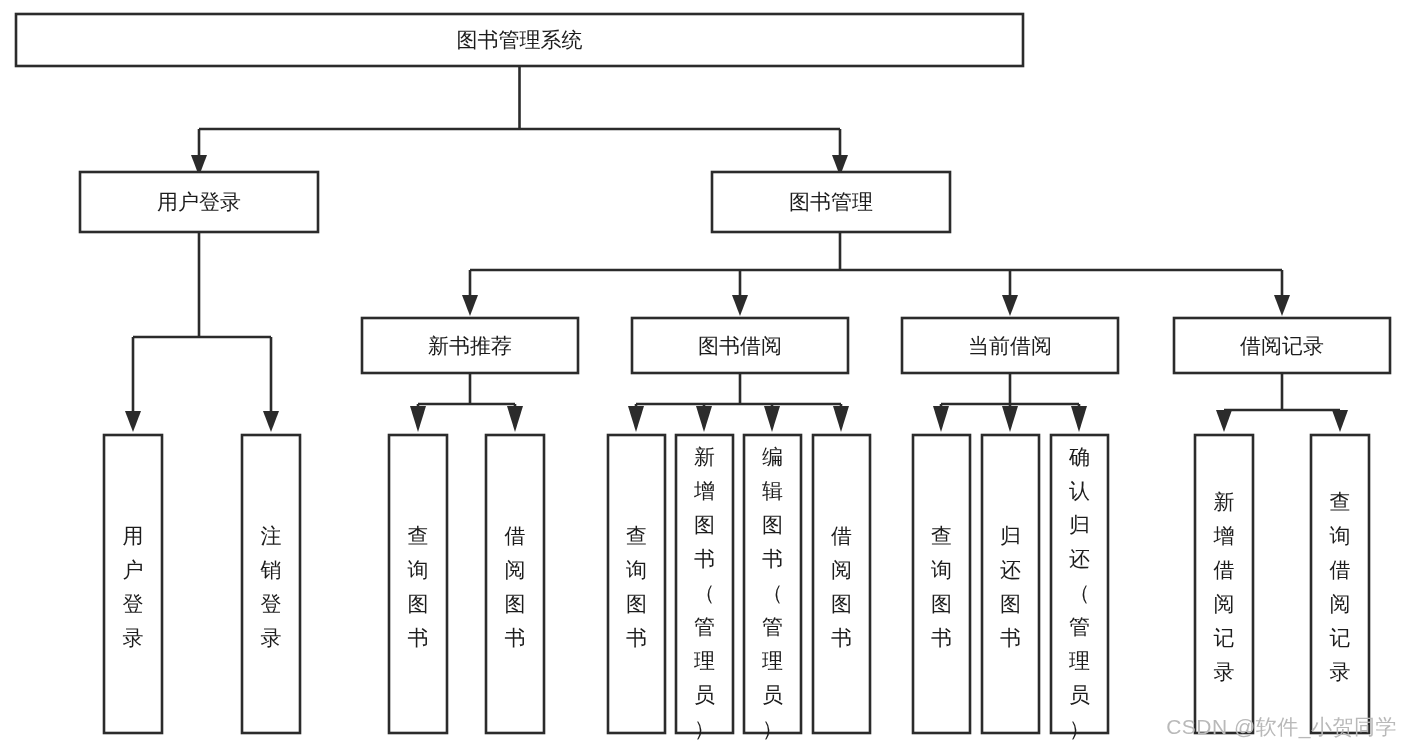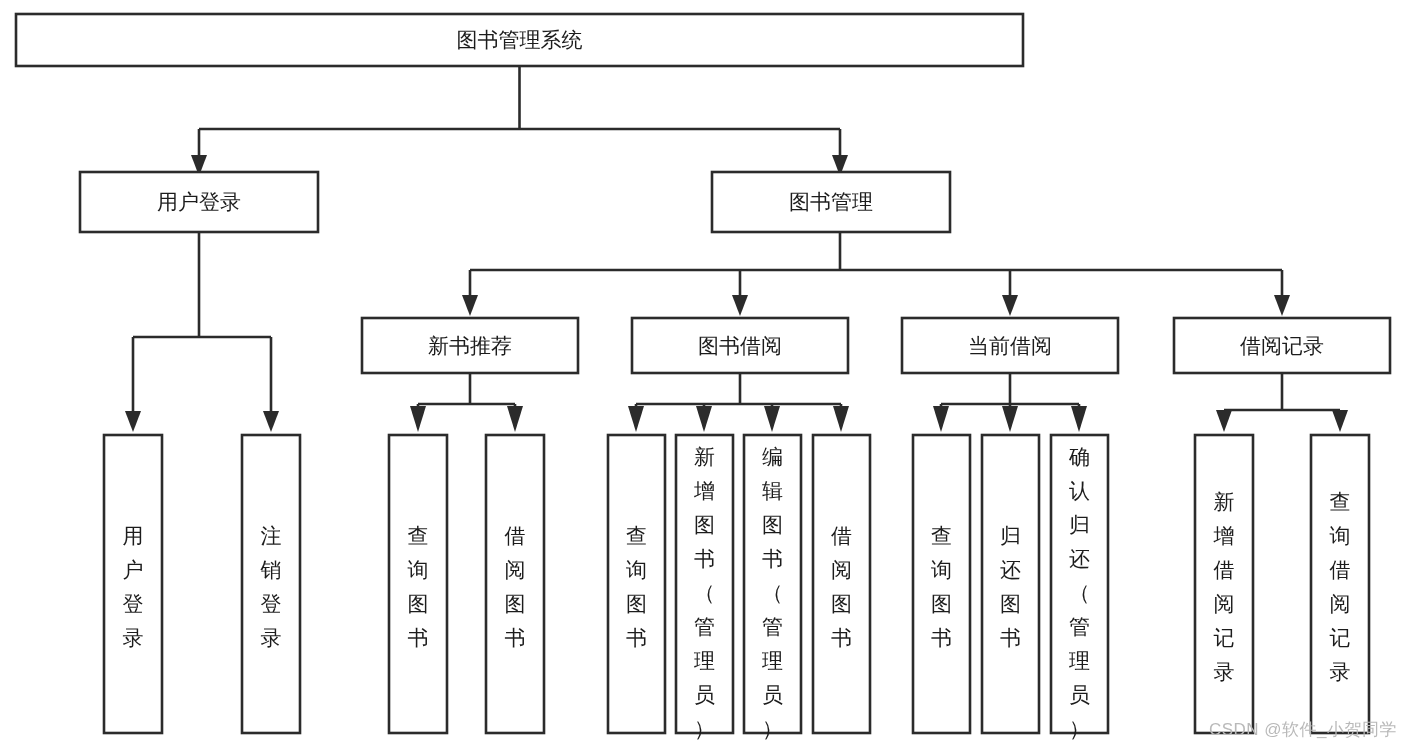--- a/index.html
+++ b/index.html
@@ -57,7 +57,7 @@
     right: 8px;
     bottom: 6px;
     font-family: "Liberation Sans", "DejaVu Sans", sans-serif;
-    font-size: 17px;
+    font-size: 21px;
     color: #b9b9b9;
     letter-spacing: 0.5px;
     white-space: nowrap;

